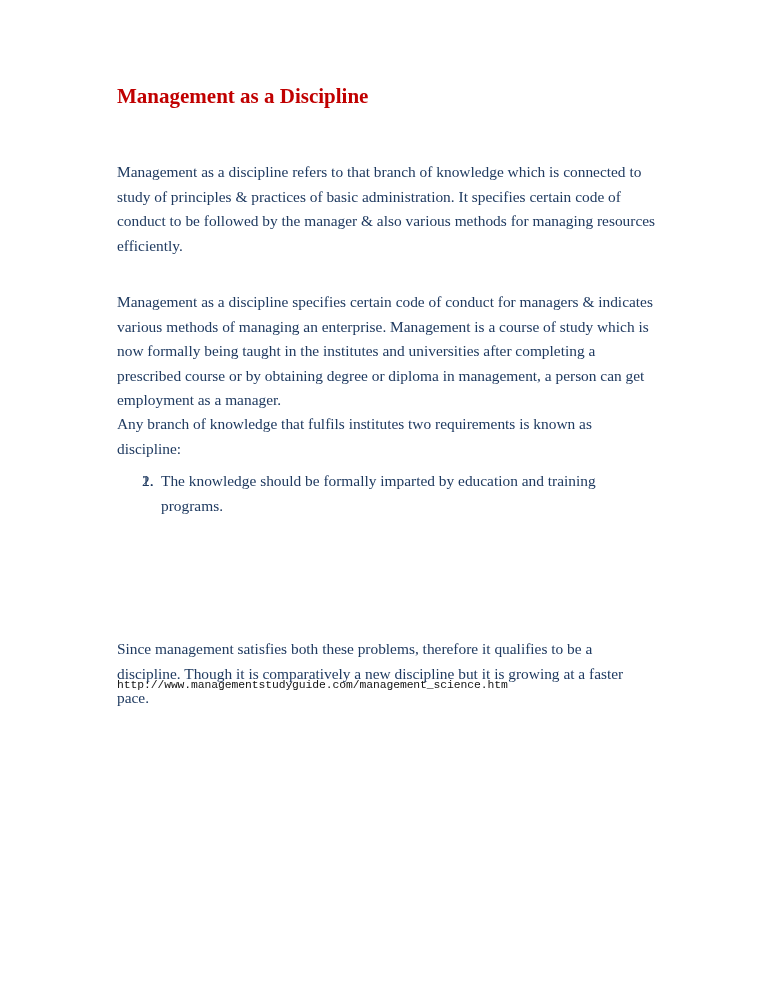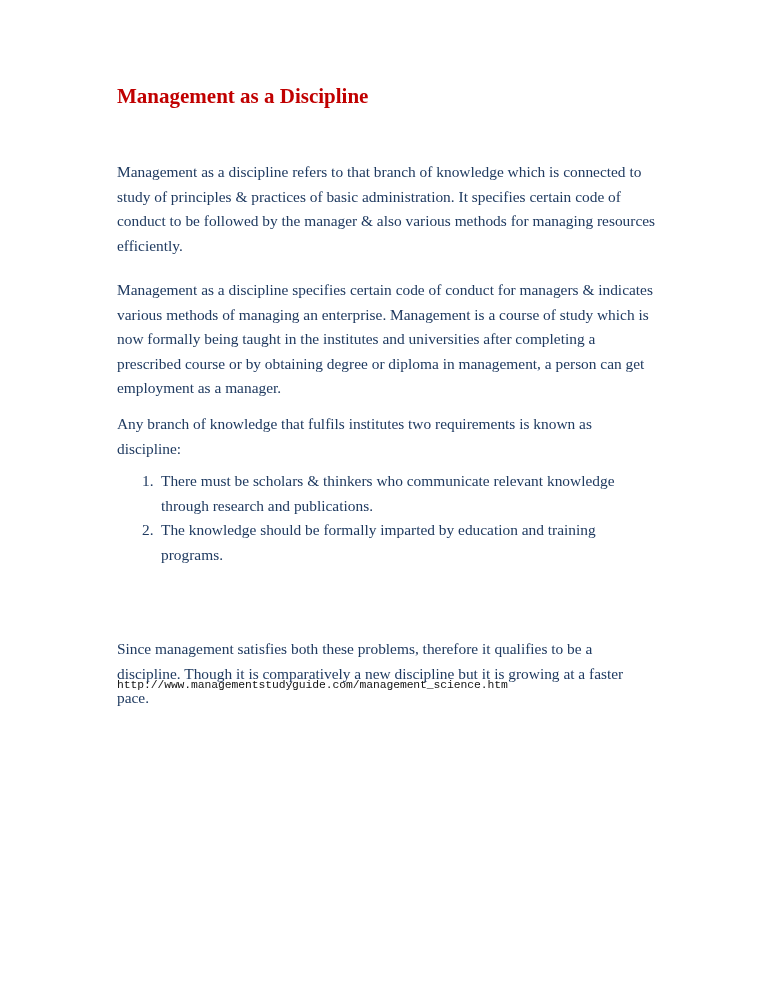--- a/index.html
+++ b/index.html
@@ -43,7 +43,7 @@
       width: 540px;
     }
     .p1 { top: 152px; margin-top: 8px; }
-    .p2 { top: 278px; }
+    .p2 { top: 290px; }
     .p3 { top: 412px; }
     .list {
       position: absolute;

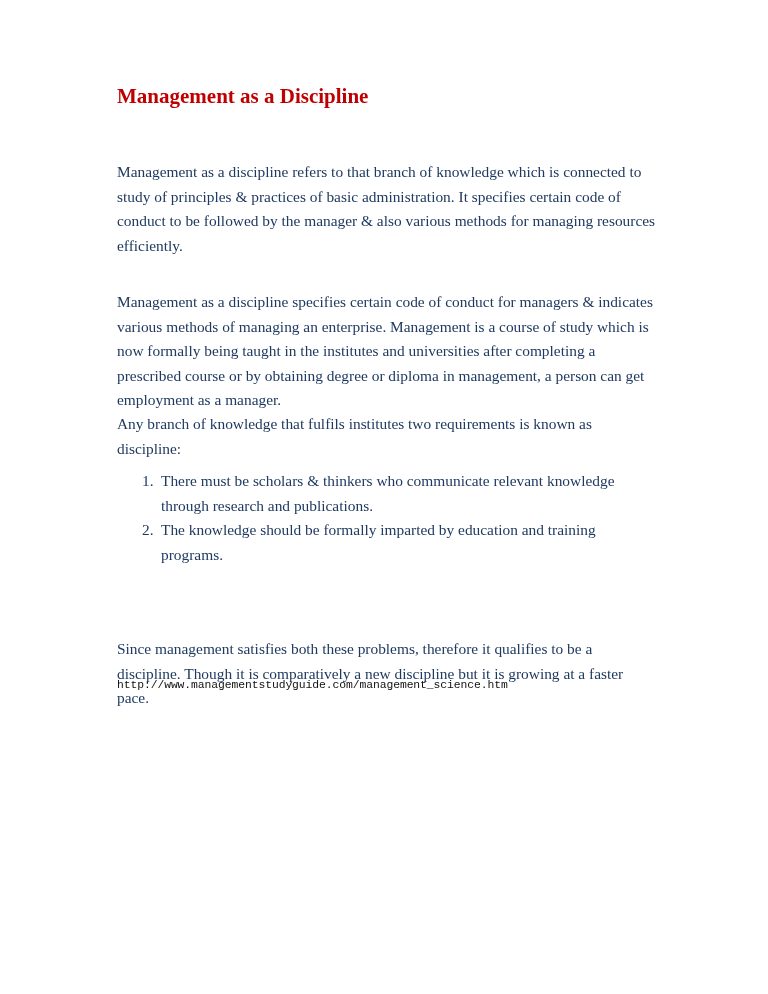--- a/index.html
+++ b/index.html
@@ -92,7 +92,6 @@
   <ol class="list body-text">
     <li>
       <span class="num">1.</span>
-      <span>There must be scholars &amp; thinkers who communicate relevant knowledge through research and publications.</span>
     </li>
     <li>
       <span class="num">2.</span>

